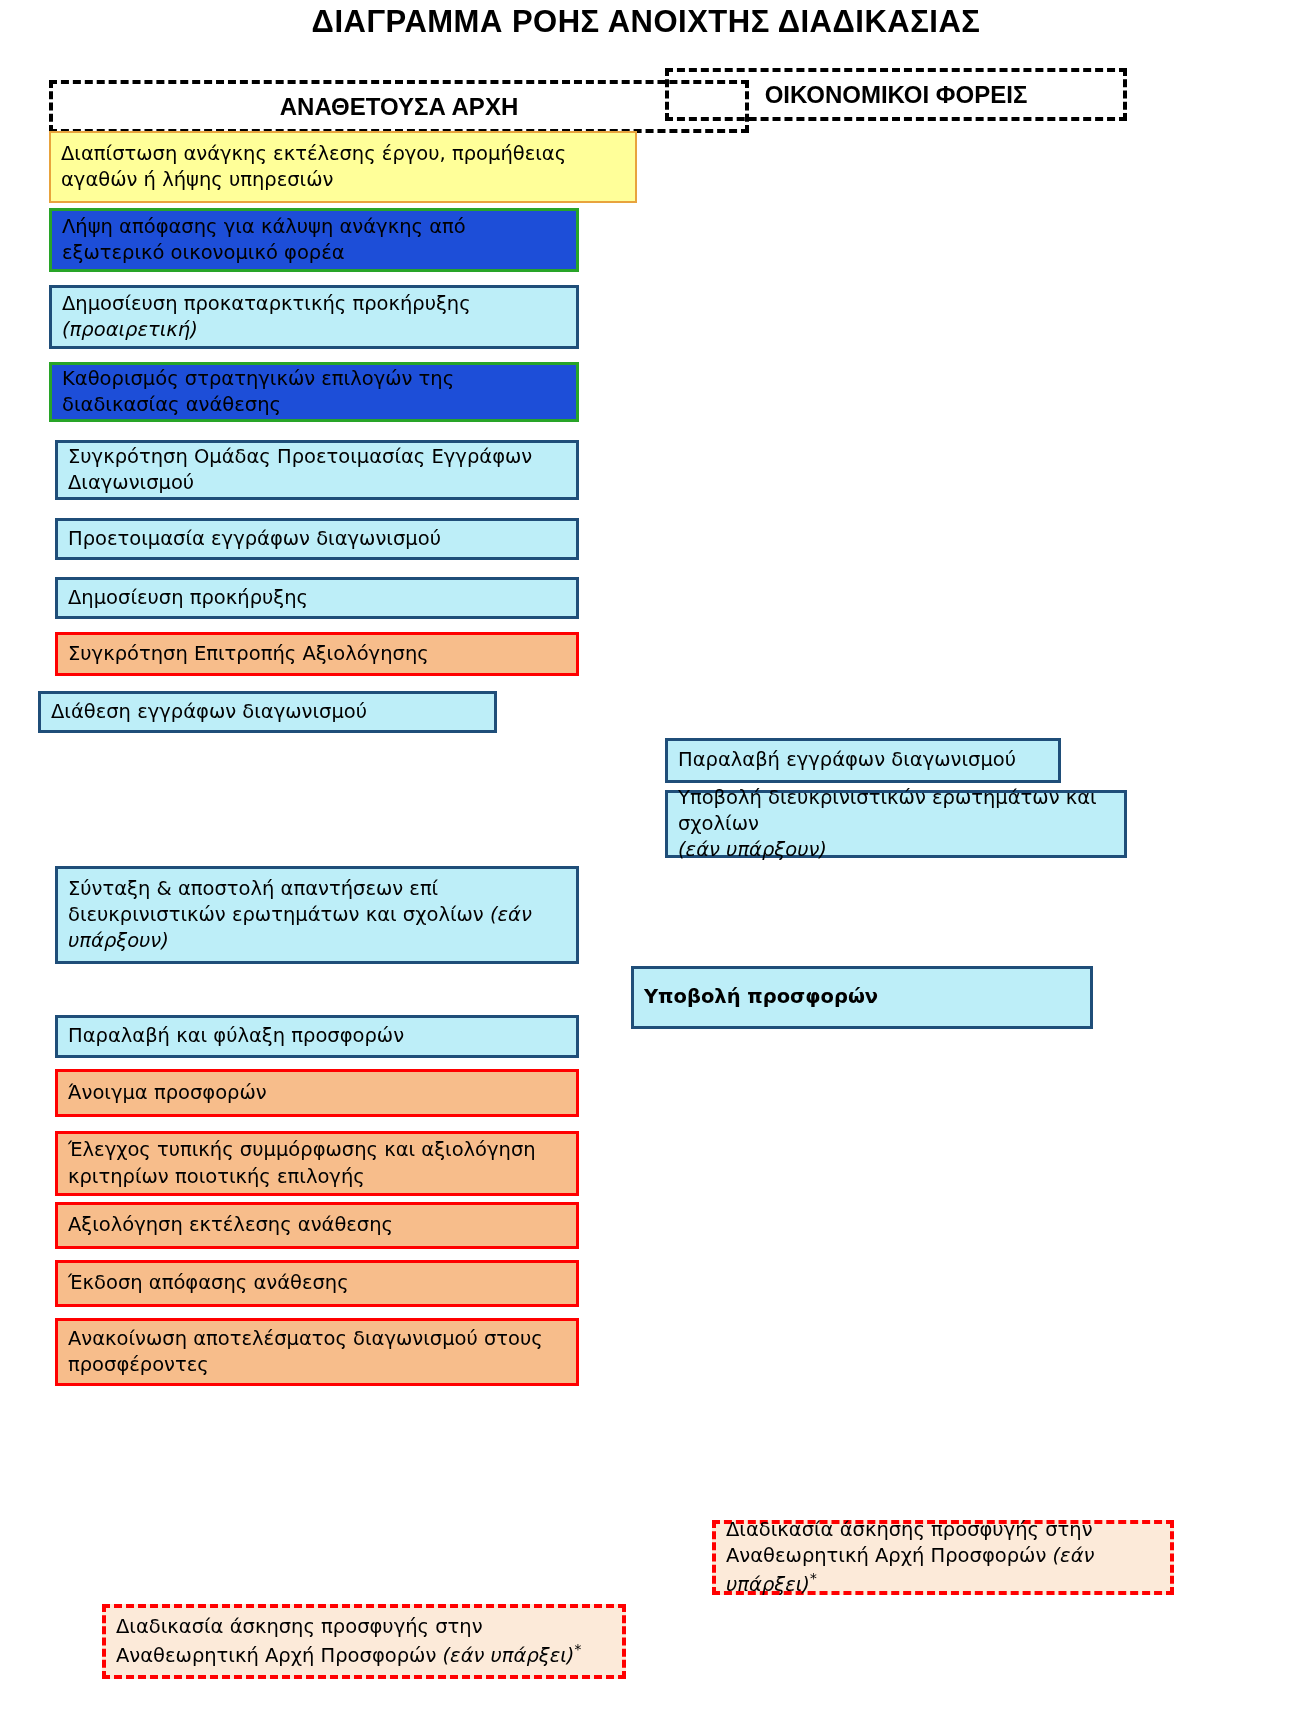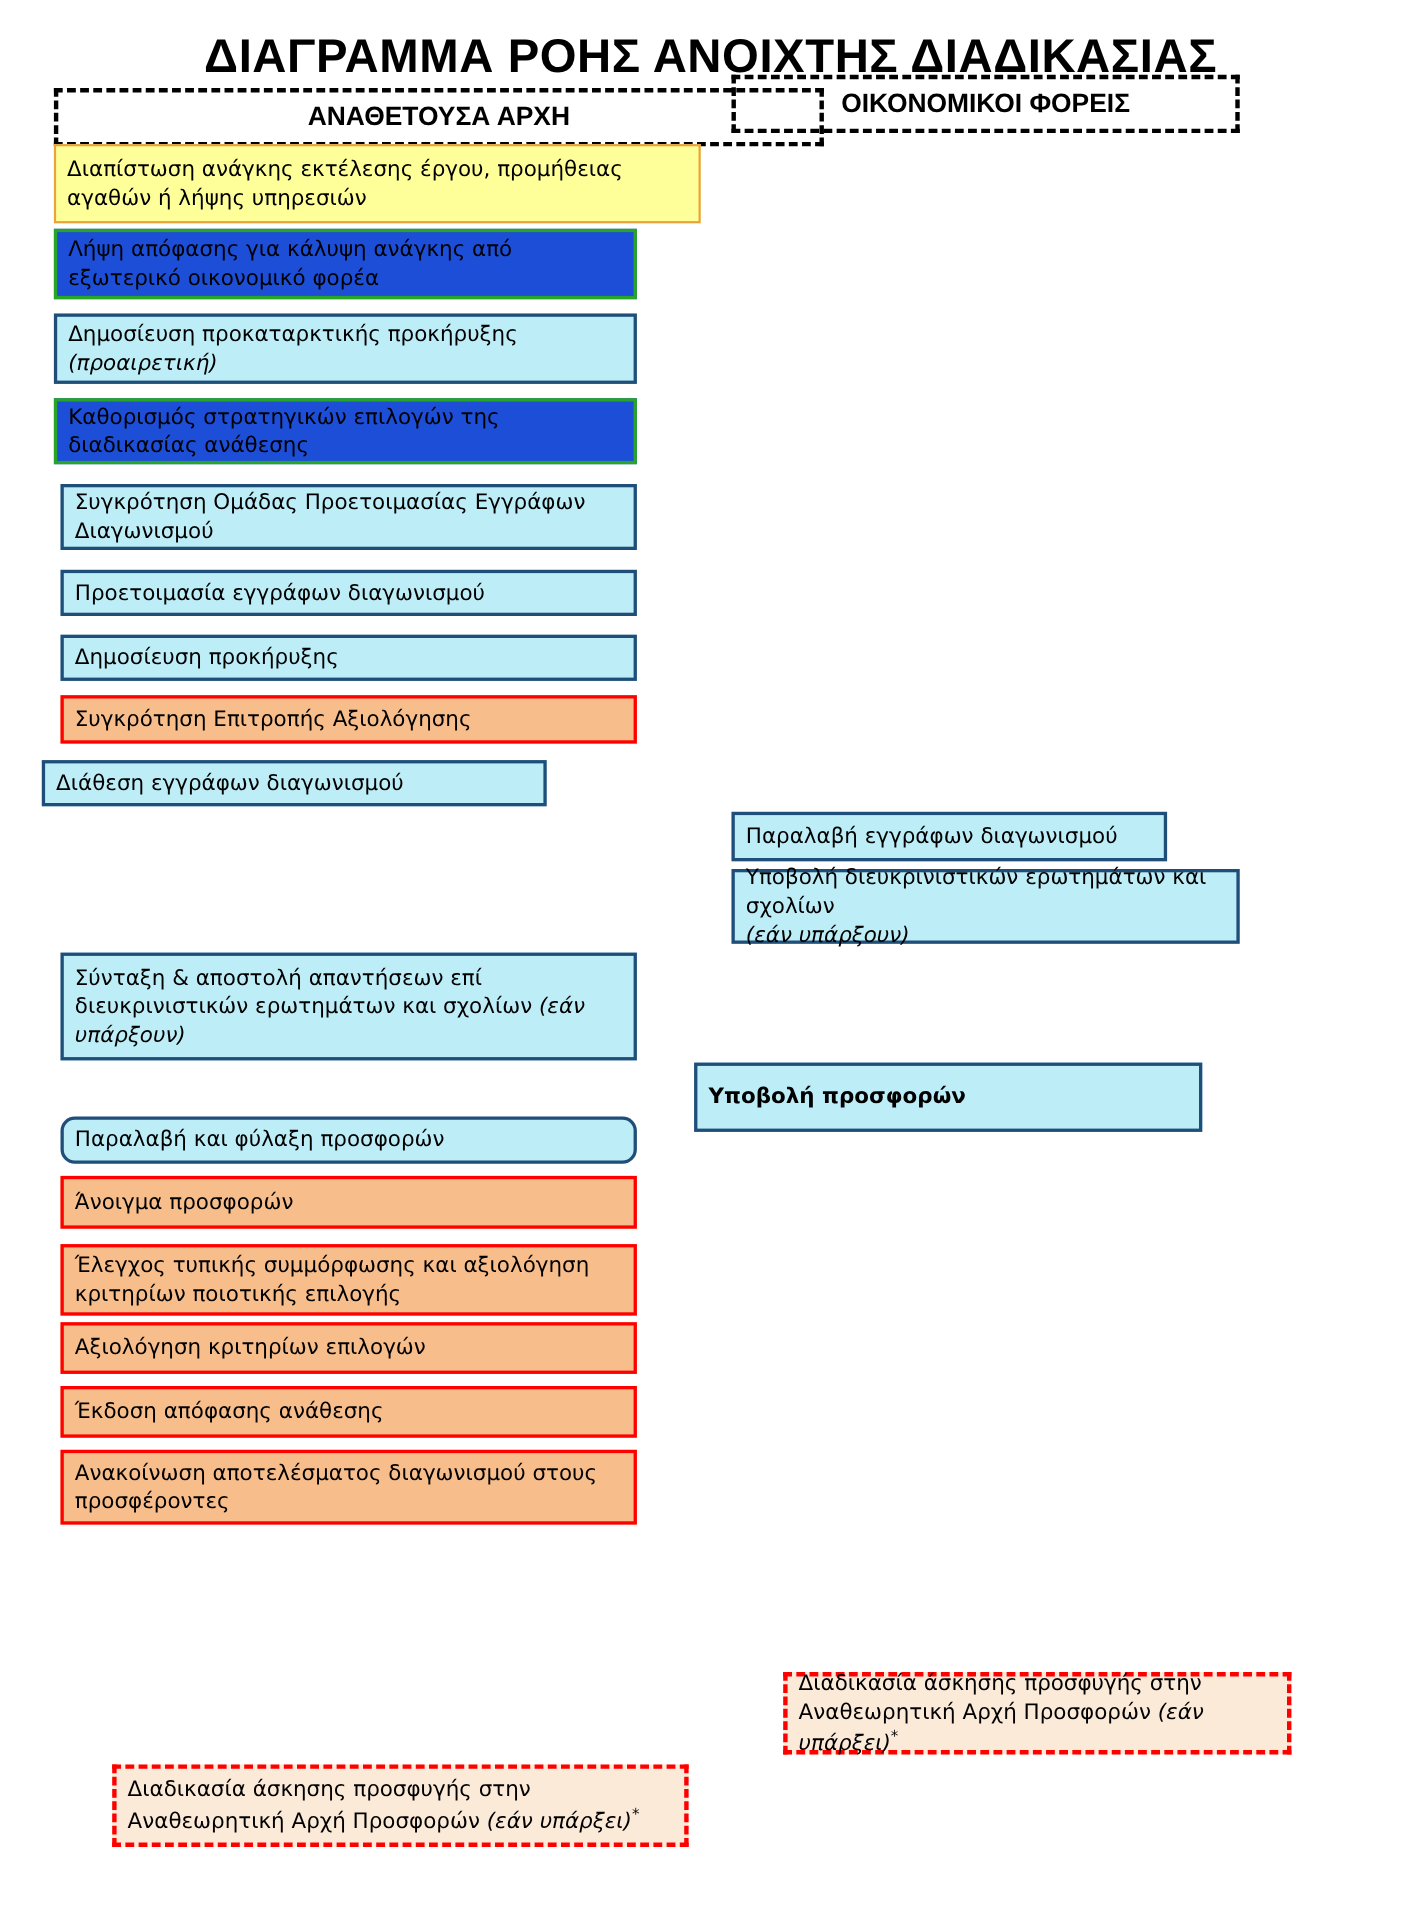--- a/index.html
+++ b/index.html
@@ -21,12 +21,11 @@
     top: 4px;
     width: 1292px;
     text-align: center;
-    font-size: 43px;
+    font-size: 31px;
     font-weight: bold;
     letter-spacing: 0.5px;
     color: #000000;
     font-family: "Liberation Sans", sans-serif;
-    margin-top: 23px;
   }
 
   .lane-header {

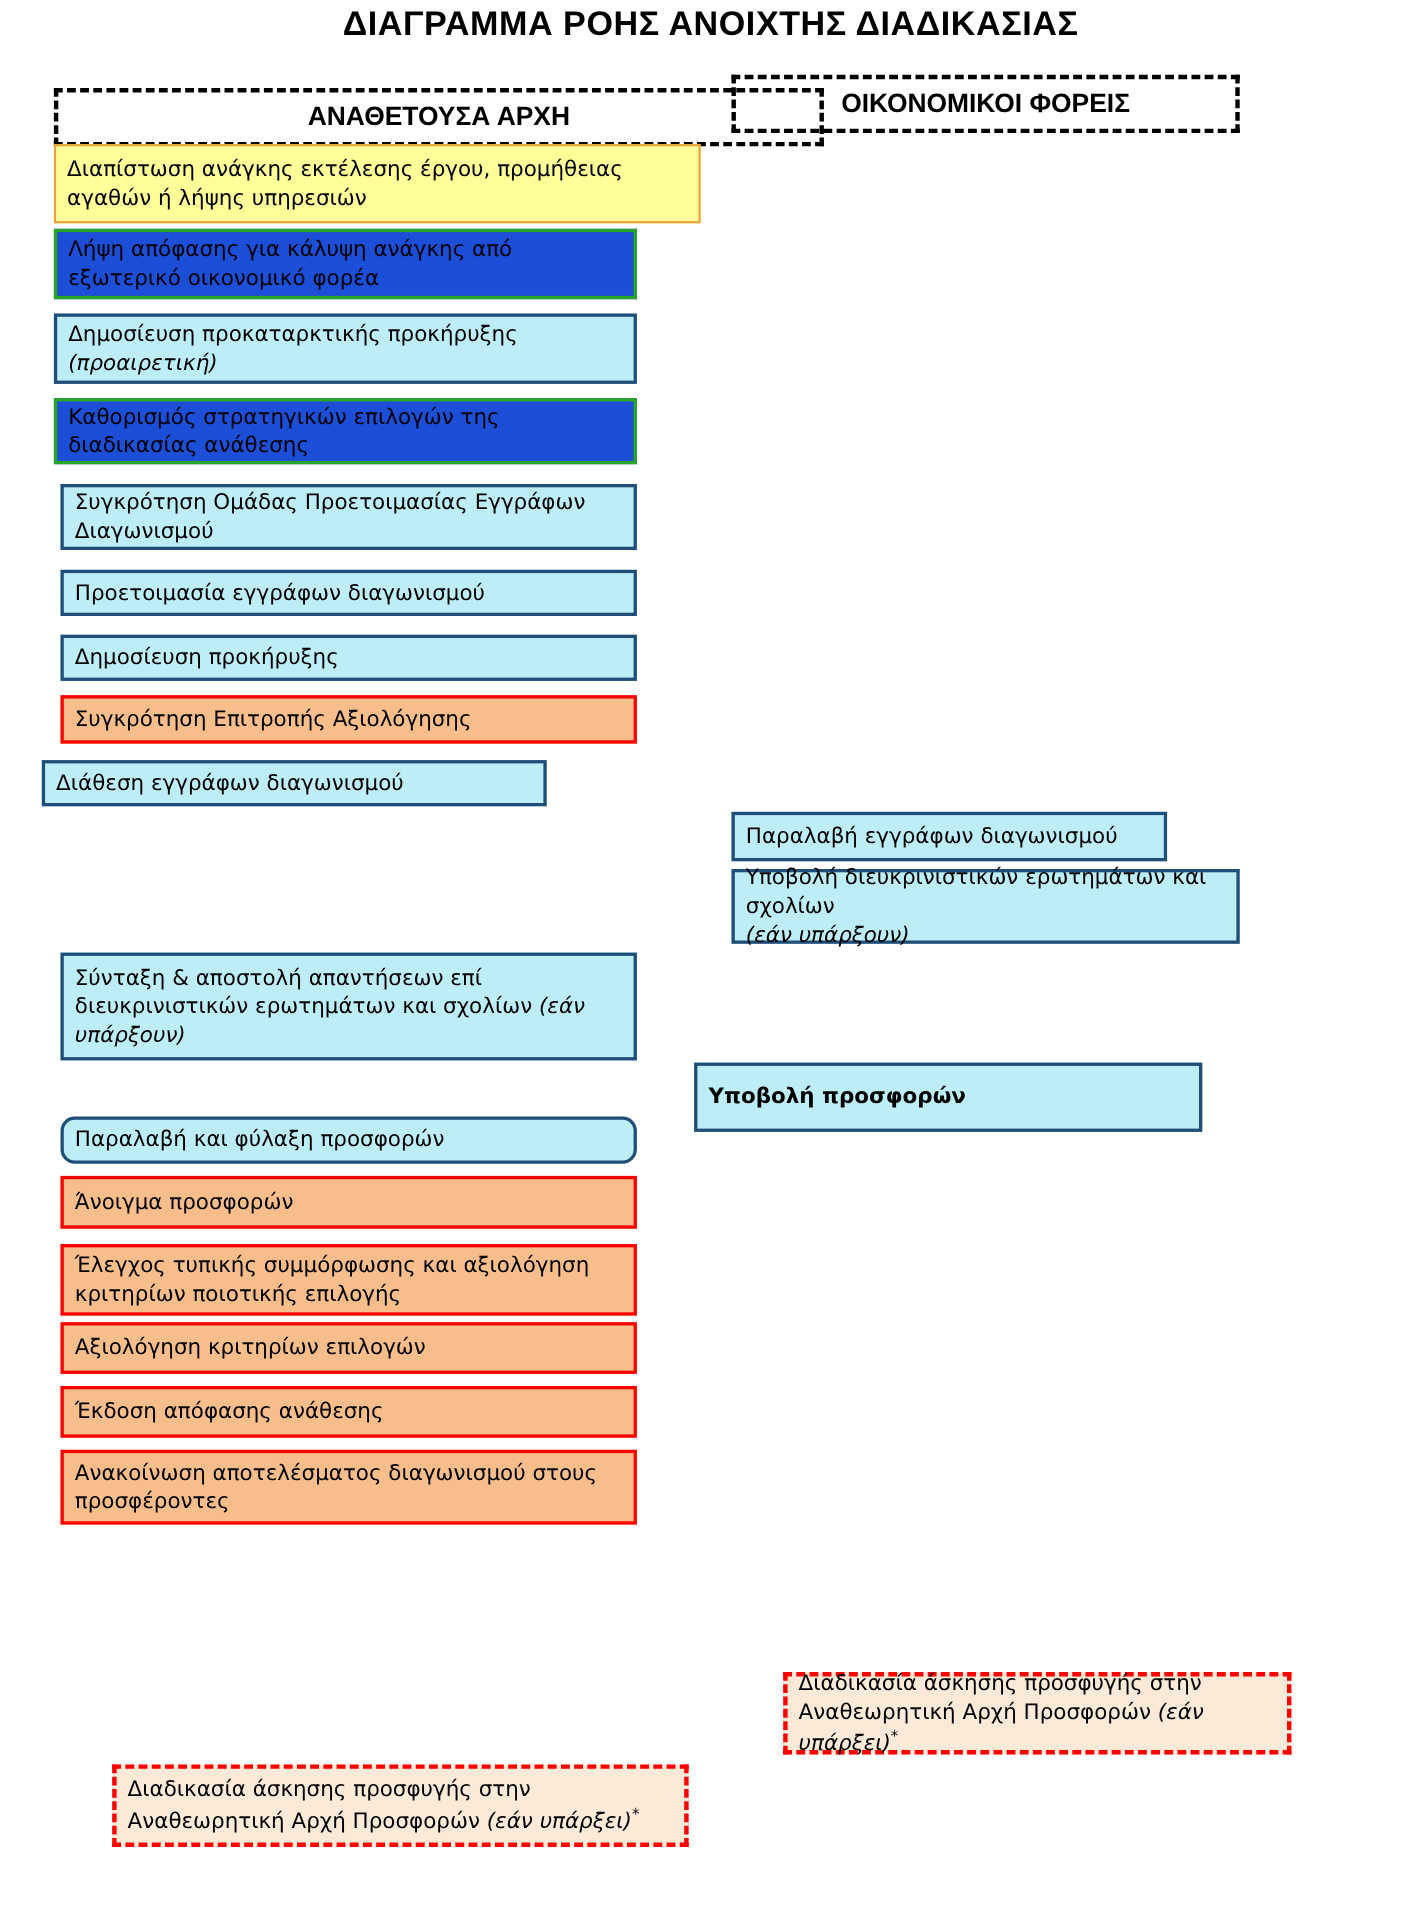--- a/index.html
+++ b/index.html
@@ -117,7 +117,7 @@
   <span class="txt">Σύνταξη &amp; αποστολή απαντήσεων επί διευκρινιστικών ερωτημάτων και σχολίων <i>(εάν υπάρξουν)</i></span>
 </div>
 
-<div class="node style-blue" style="left:55px; top:1015px; width:524px; height:43px;border-radius:13px;">
+<div class="node style-blue" style="left:55px; top:1015px; width:524px; height:43px;">
   <span class="txt">Παραλαβή και φύλαξη προσφορών</span>
 </div>
 

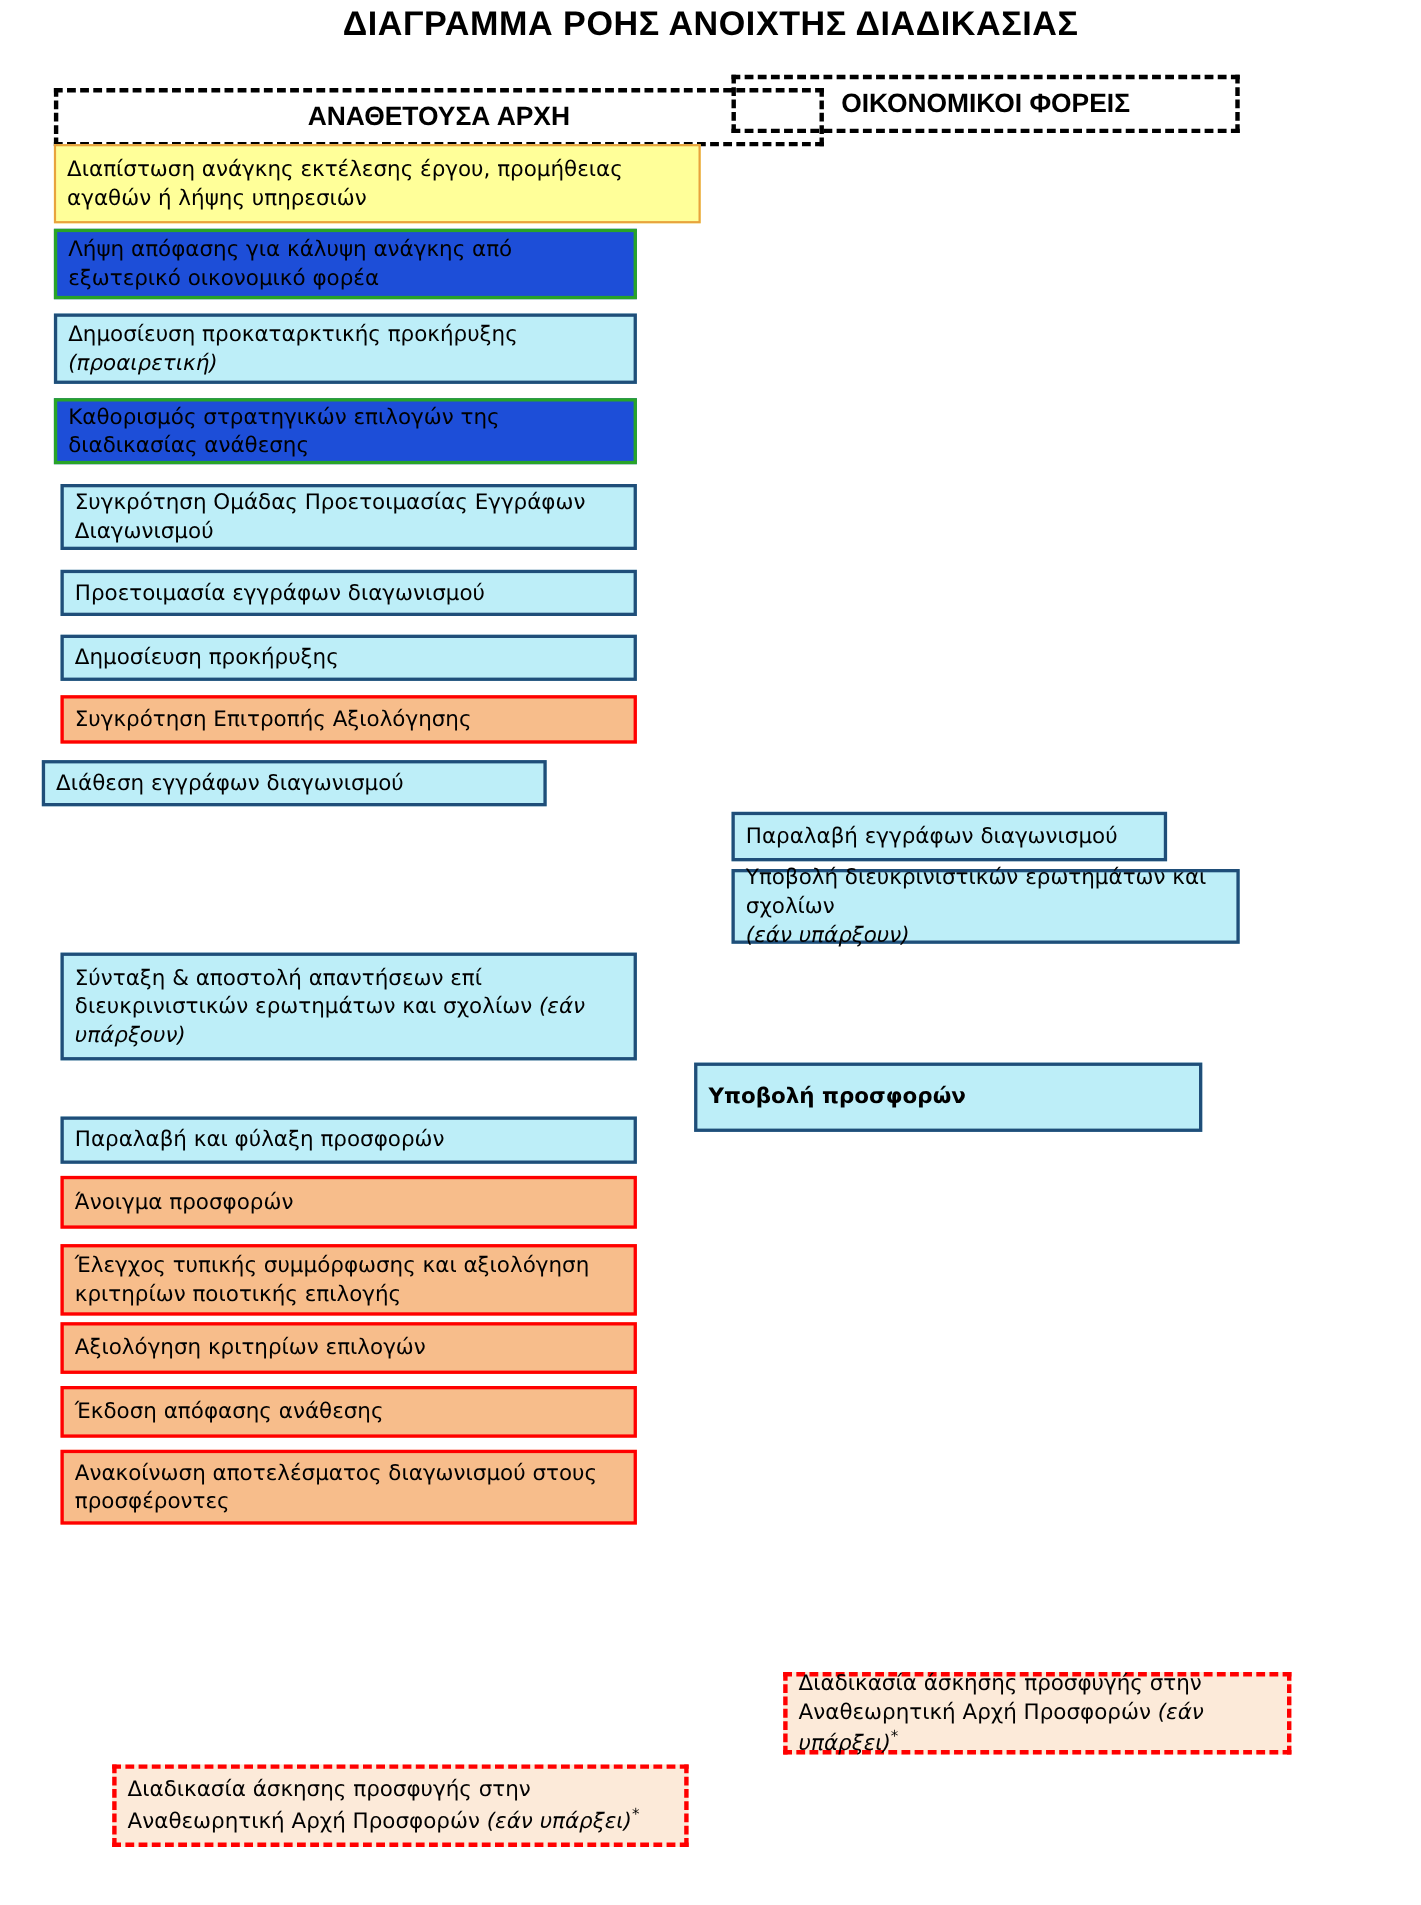--- a/index.html
+++ b/index.html
@@ -130,7 +130,7 @@
 </div>
 
 <div class="node style-orange" style="left:55px; top:1202px; width:524px; height:47px;">
-  <span class="txt">Αξιολόγηση κριτηρίων επιλογών</span>
+  <span class="txt">Αξιολόγηση εκτέλεσης ανάθεσης</span>
 </div>
 
 <div class="node style-orange" style="left:55px; top:1260px; width:524px; height:47px;">

